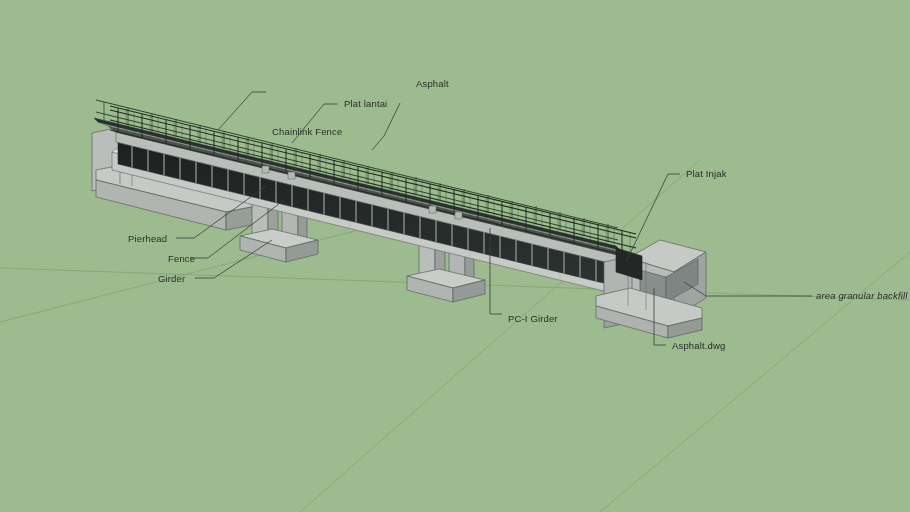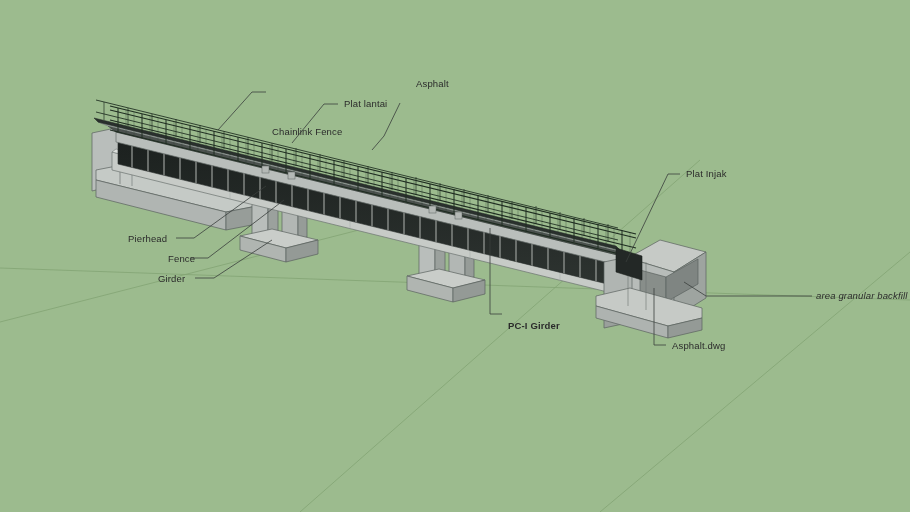--- a/index.html
+++ b/index.html
@@ -318,7 +318,7 @@
     <div class="lbl" style="left: 128px; top: 233px; color: rgb(43, 43, 43);">Pierhead</div>
     <div class="lbl" style="left: 168px; top: 253px; color: rgb(43, 43, 43);">Fence</div>
     <div class="lbl" style="left: 158px; top: 273px; color: rgb(43, 43, 43);">Girder</div>
-    <div class="lbl" style="left: 508px; top: 320px; color: rgb(43, 43, 43); font-weight: bold;">PC-I Girder</div>
+    <div class="lbl" style="left: 508px; top: 313px; color: rgb(43, 43, 43);">PC-I Girder</div>
     <div class="lbl" style="left: 816px; top: 290px; color: rgb(43, 43, 43); font-style: italic;">area granular backfill</div>
     <div class="lbl" style="left: 672px; top: 340px; color: rgb(43, 43, 43);">Asphalt.dwg</div>
   </div>

